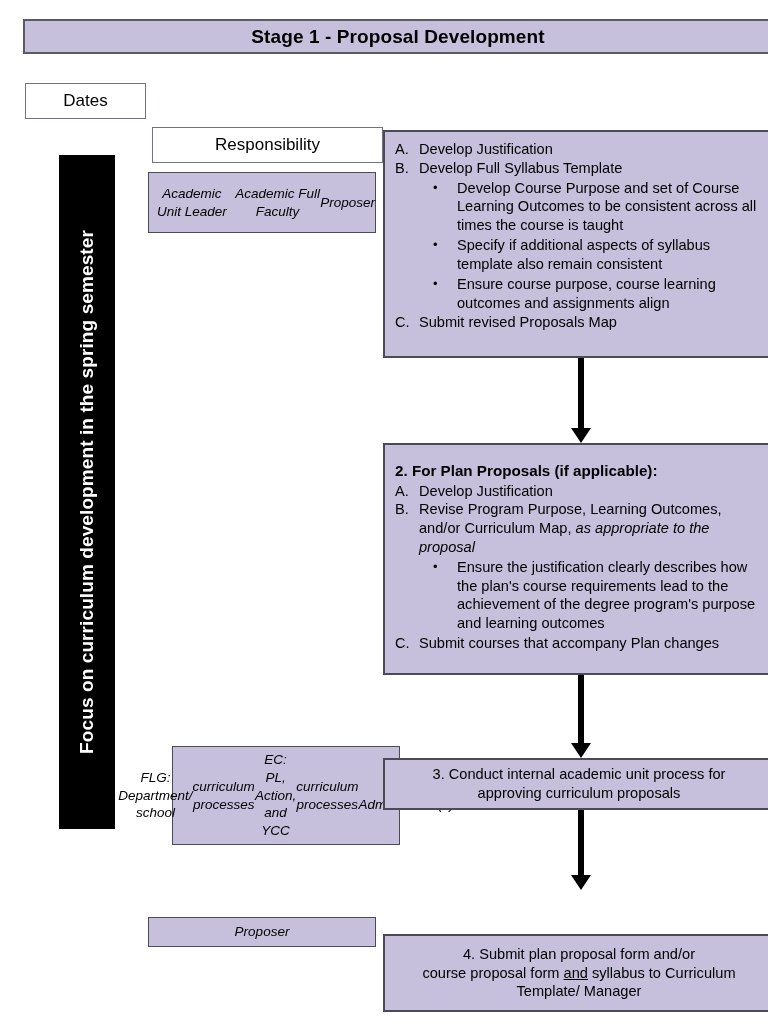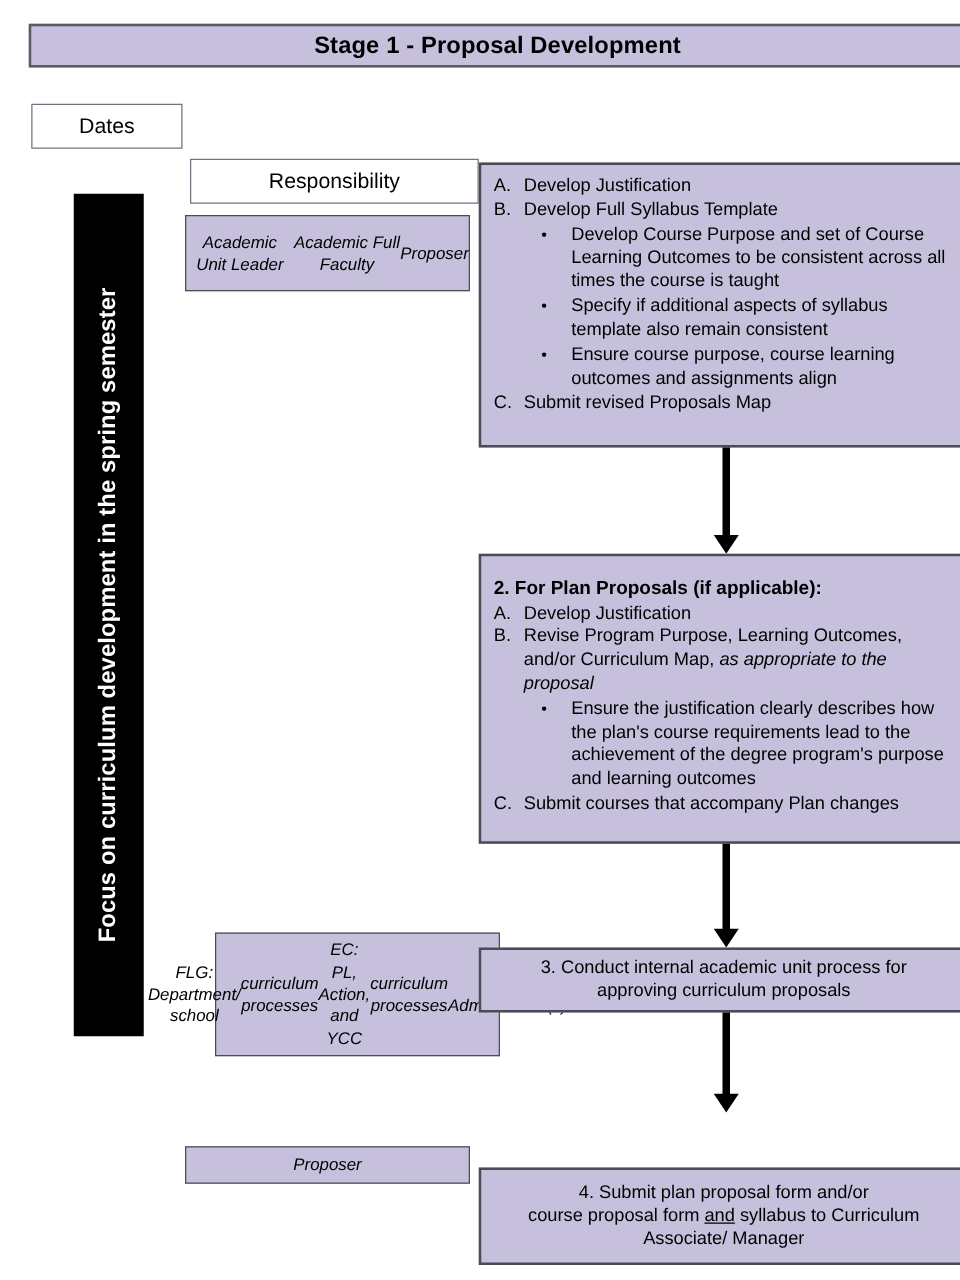--- a/index.html
+++ b/index.html
@@ -306,7 +306,7 @@
   </div>
 
   <div class="act-box act-center" id="act-4">
-    <span><span>4. Submit plan proposal form and/or</span><br><span>course proposal form </span><span class="udl">and</span><span> syllabus to Curriculum</span><br><span>Associate/ Manager</span></span>
+    <span><span>4. Submit plan proposal form and/or</span><br><span>course proposal form </span><span class="udl">and</span><span> syllabus to Curriculum</span><br><span>Template/ Manager</span></span>
   </div>
 
 </div>

